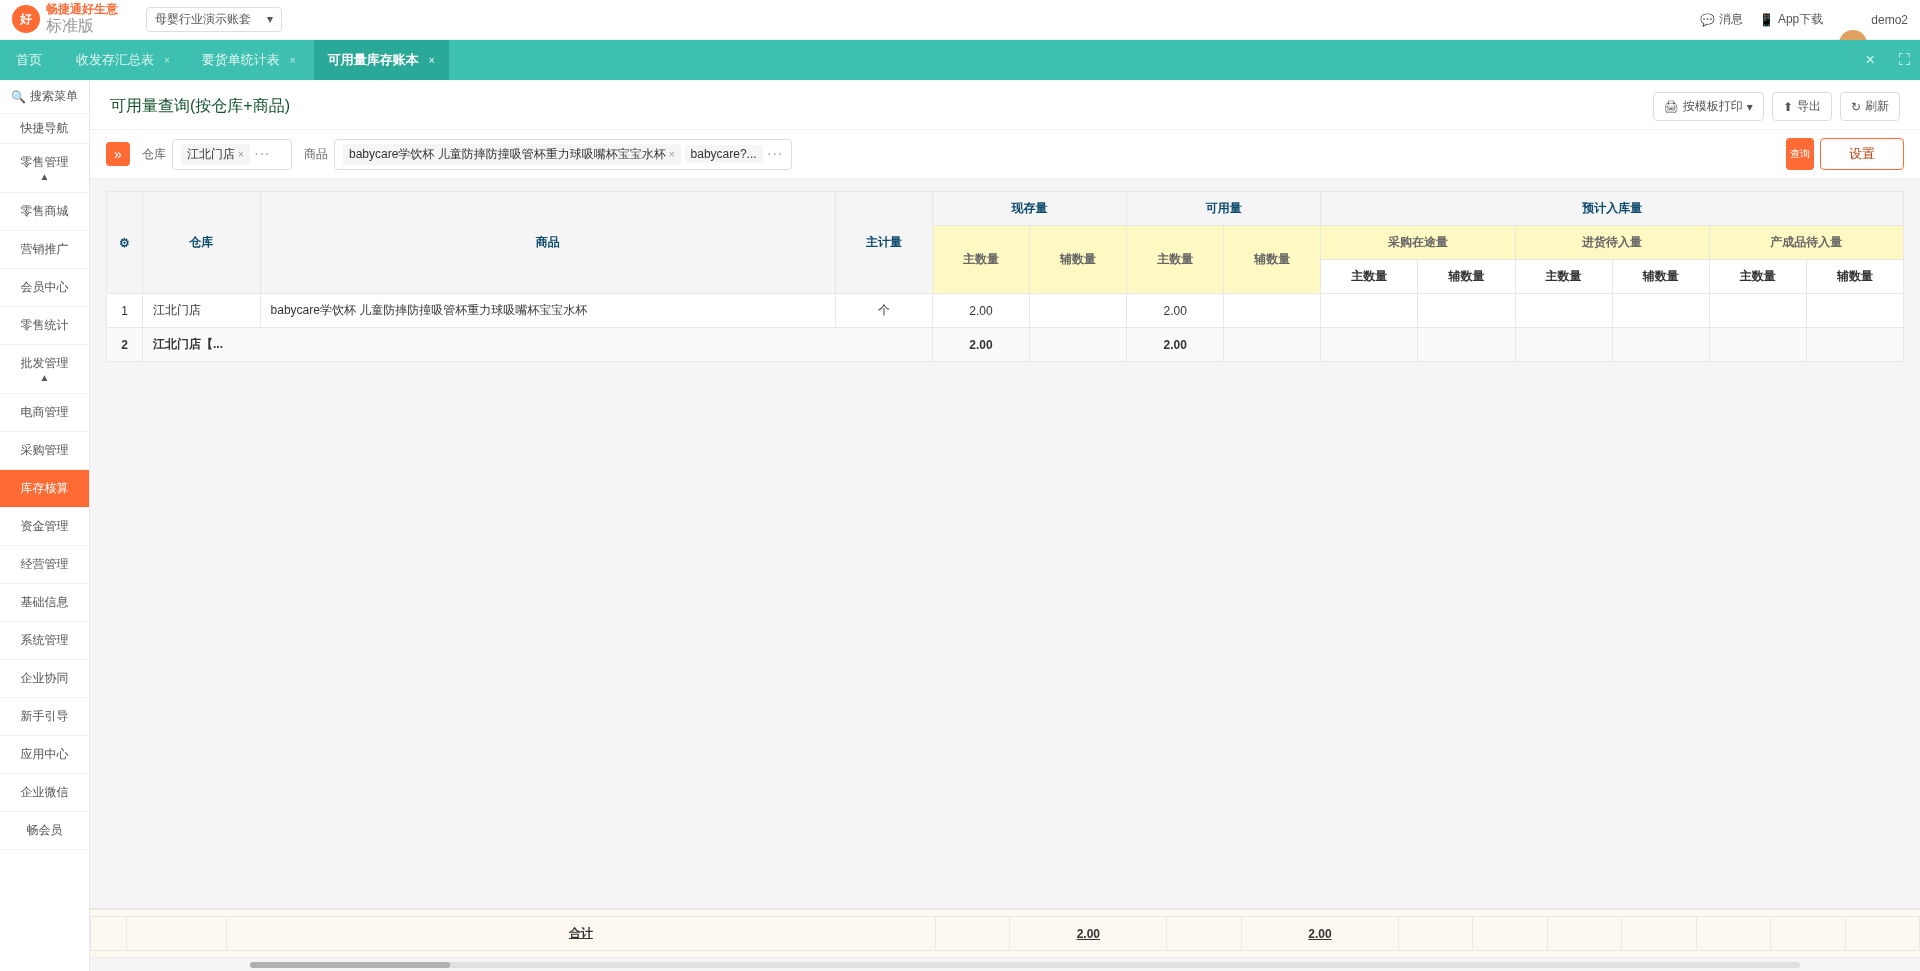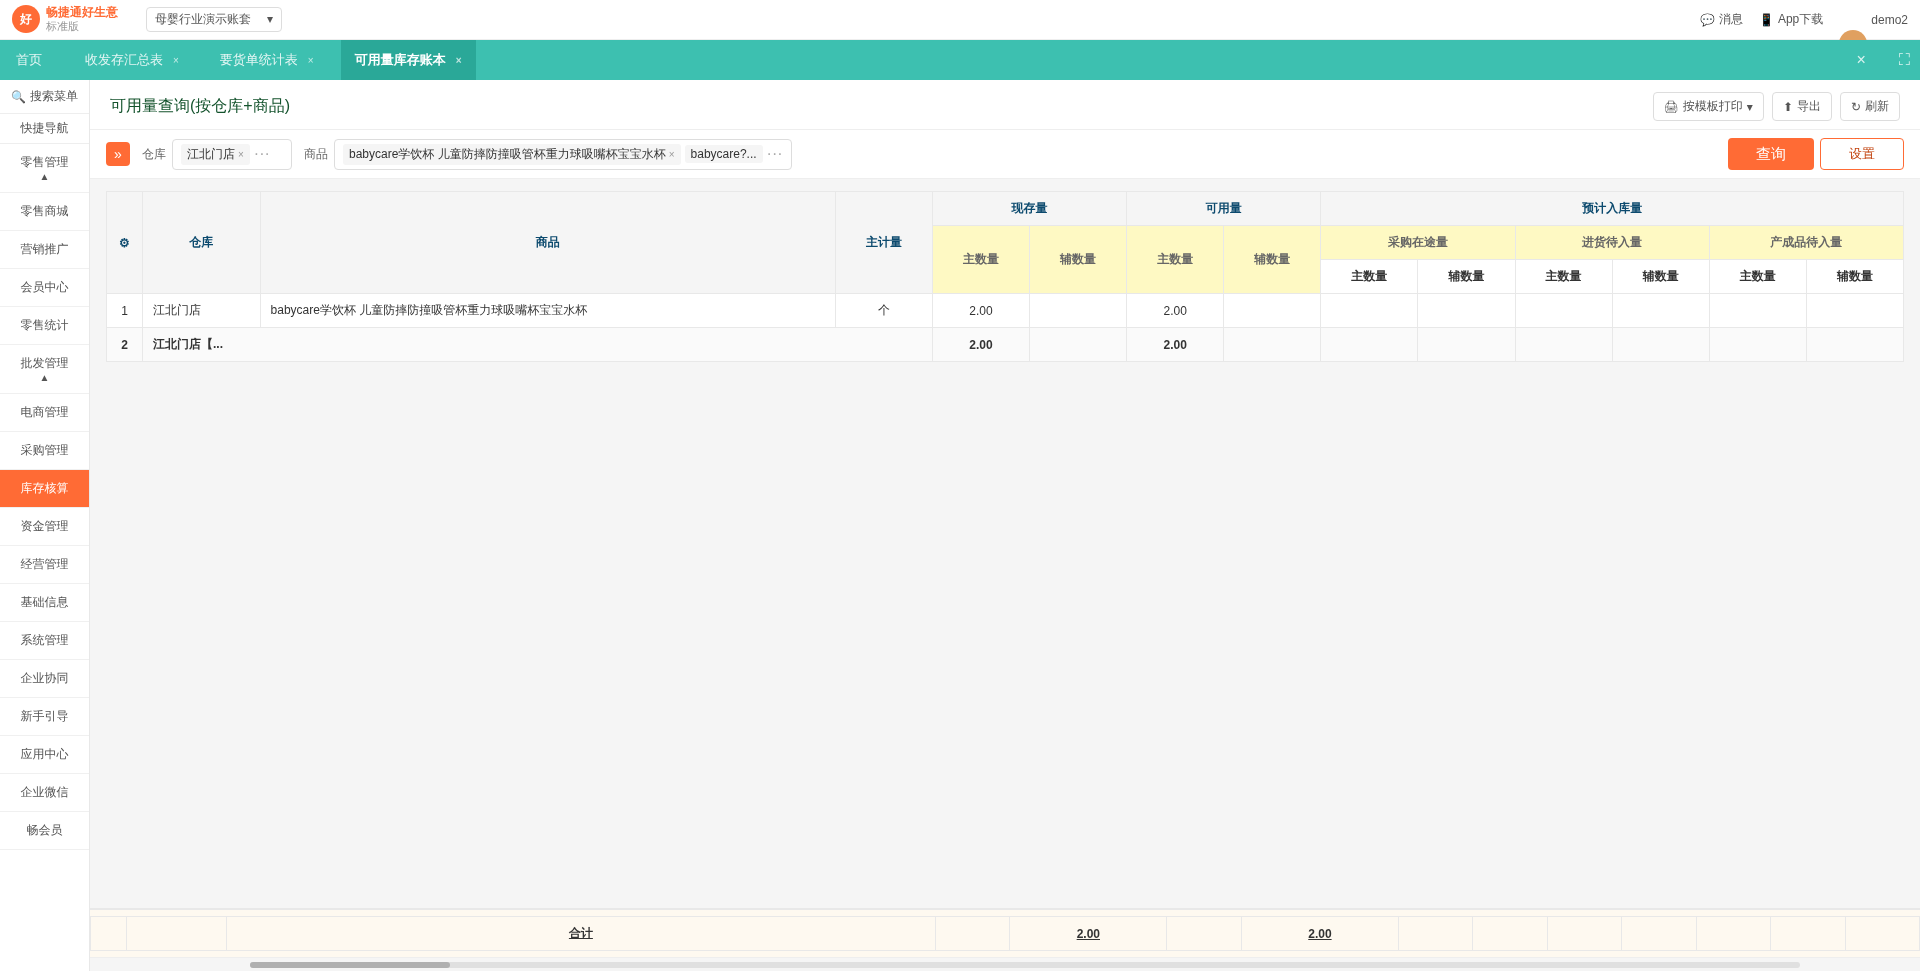--- a/index.html
+++ b/index.html
@@ -20,7 +20,7 @@
     .logo { display: flex; align-items: center; gap: 6px; }
     .logo-icon { width: 28px; height: 28px; background: #ff6b35; border-radius: 50%; display: flex; align-items: center; justify-content: center; color: #fff; font-size: 12px; font-weight: bold; }
     .logo-text { font-size: 12px; color: #ff6b35; font-weight: bold; line-height: 1.2; }
-    .logo-sub { font-size: 11px; color: #999; }
+    .logo-sub { font-size: 16px; color: #999; }
     .tenant-selector {
       display: flex; align-items: center; gap: 16px;
       border: 1px solid #ddd; border-radius: 4px;

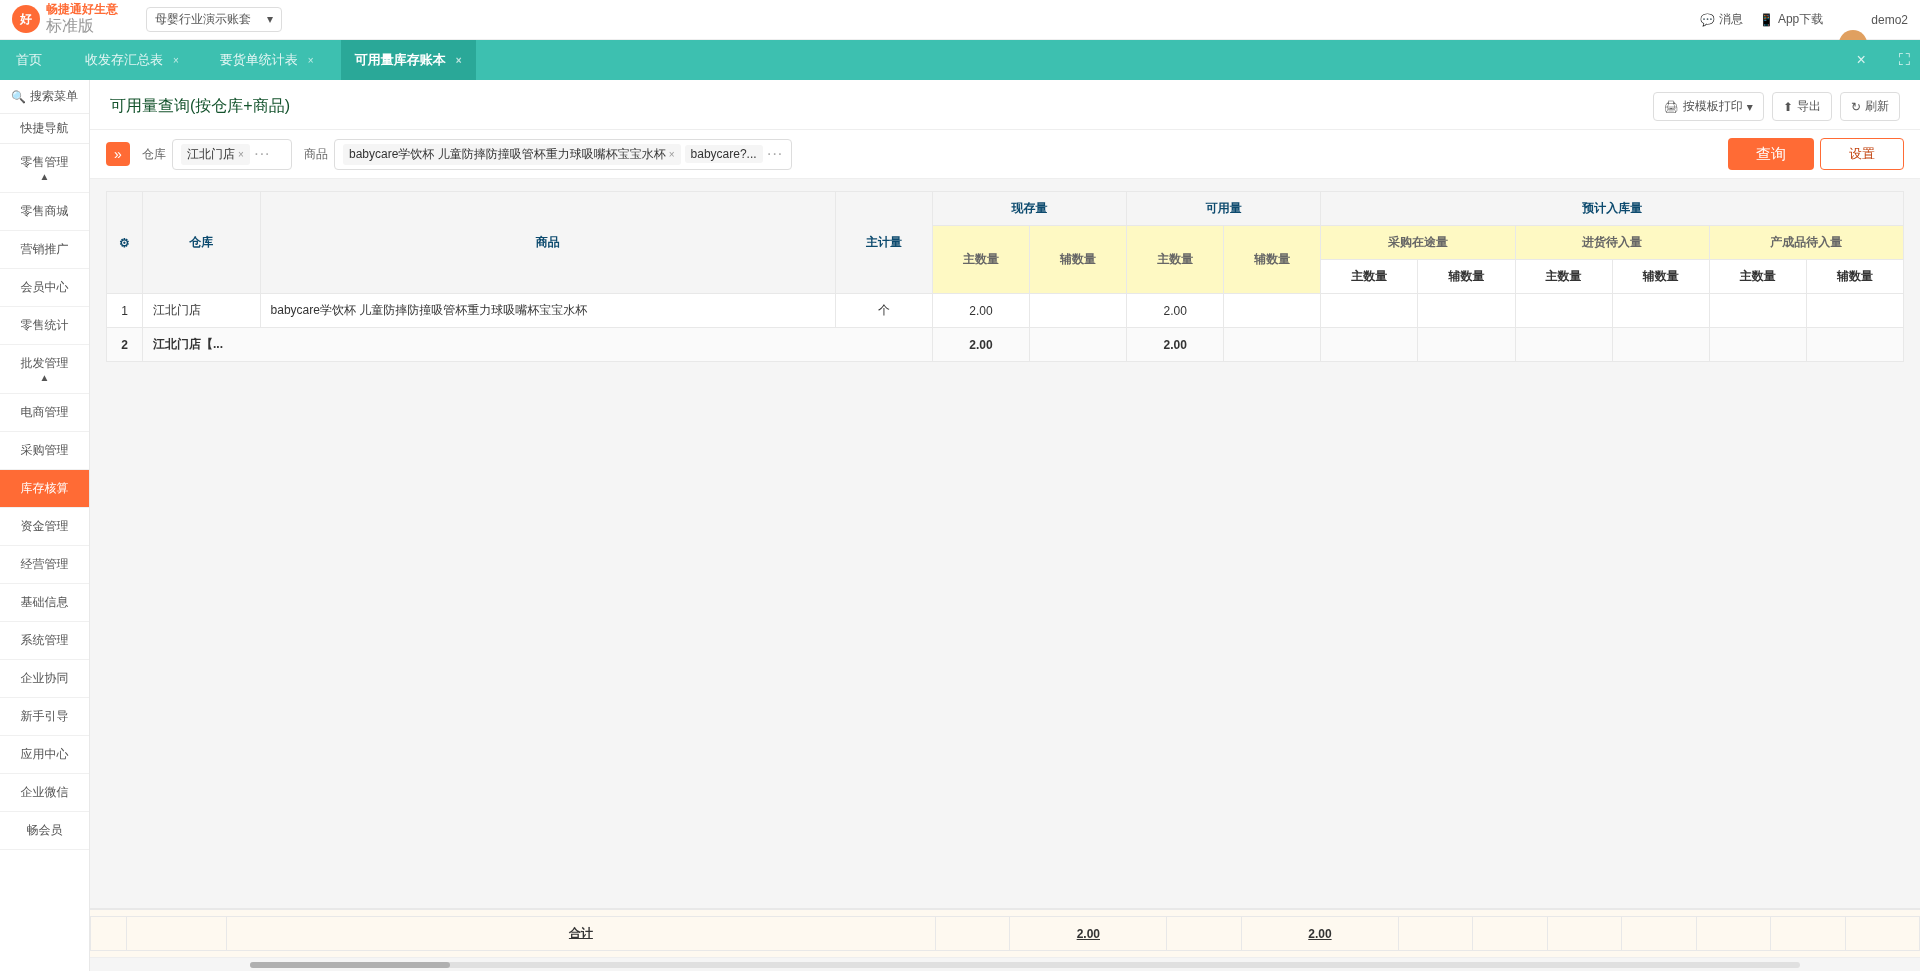--- a/index.html
+++ b/index.html
@@ -39,7 +39,7 @@
       align-items: center;
       padding: 0 0 0 0;
       flex-shrink: 0;
-      gap: 13px;
+      gap: 4px;
     }
     .nav-tab {
       height: 40px;

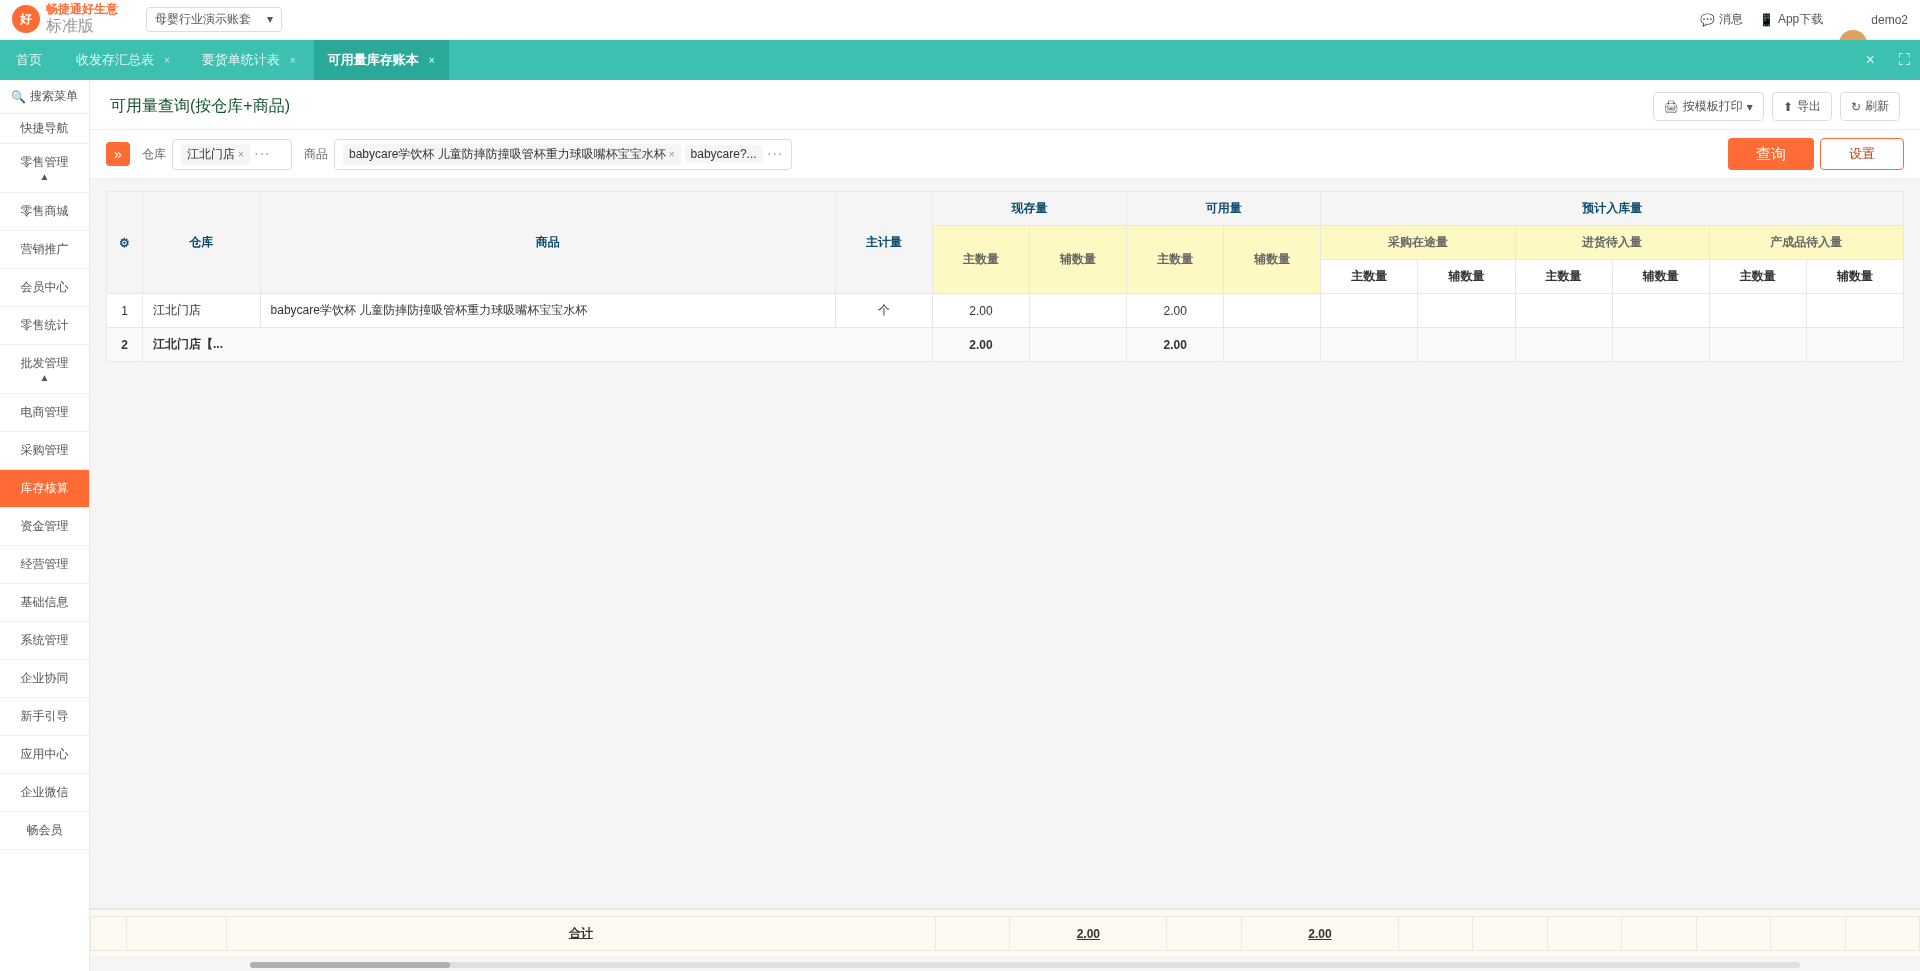--- a/index.html
+++ b/index.html
@@ -163,7 +163,7 @@
     .filter-actions { margin-left: auto; display: flex; gap: 6px; }
     .btn-query {
       background: #ff6b35; color: #fff; border: none;
-      padding: 6px 28px; border-radius: 4px; cursor: pointer; font-size: 15px;
+      padding: 6px 4px; border-radius: 4px; cursor: pointer; font-size: 10px;
     }
     .btn-setting {
       background: #fff; color: #c2410c; border: 1px solid #ff6b35;

